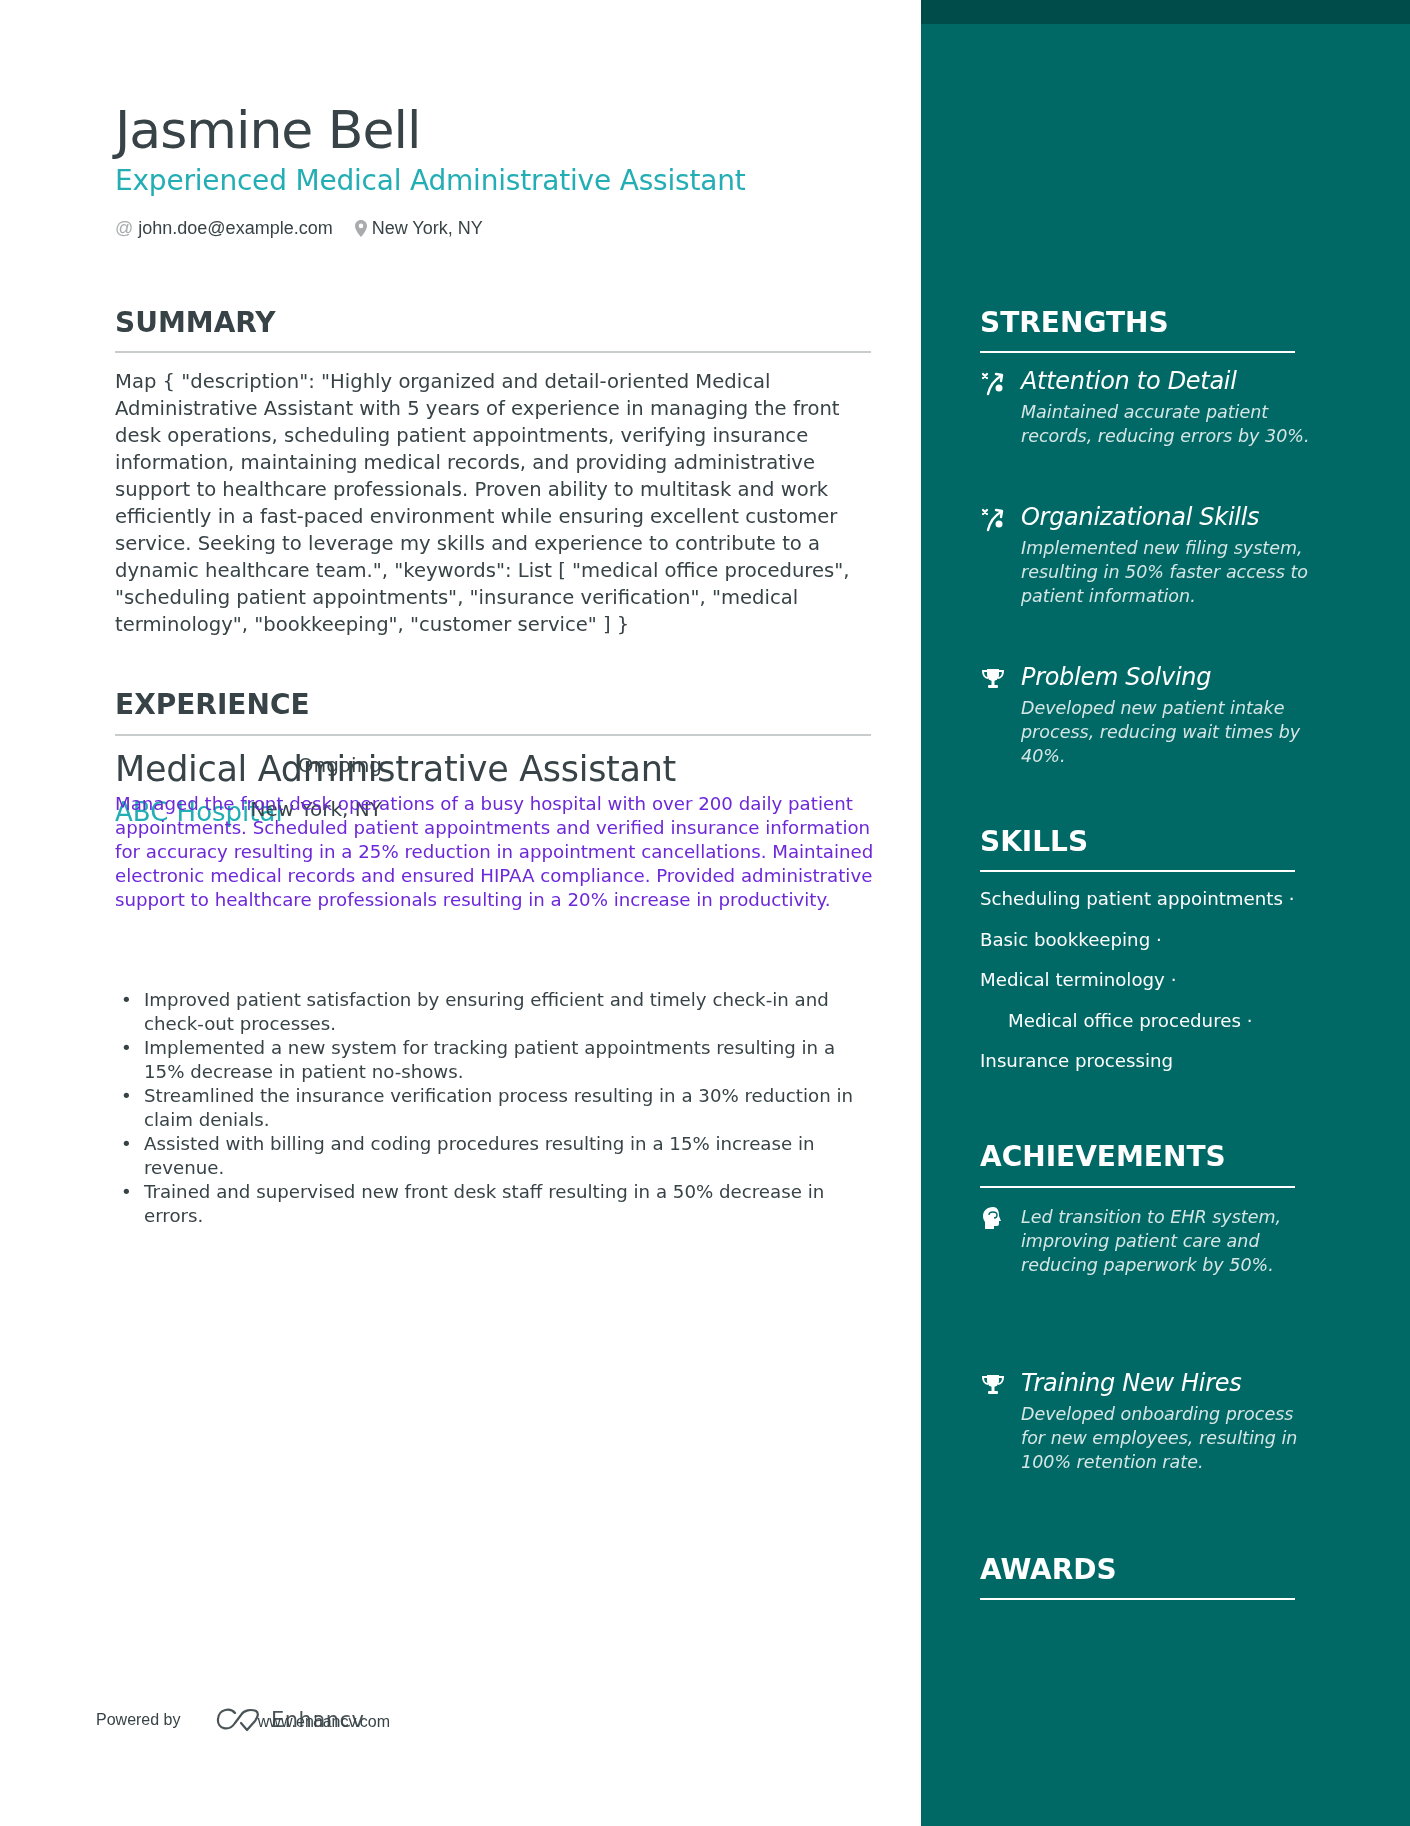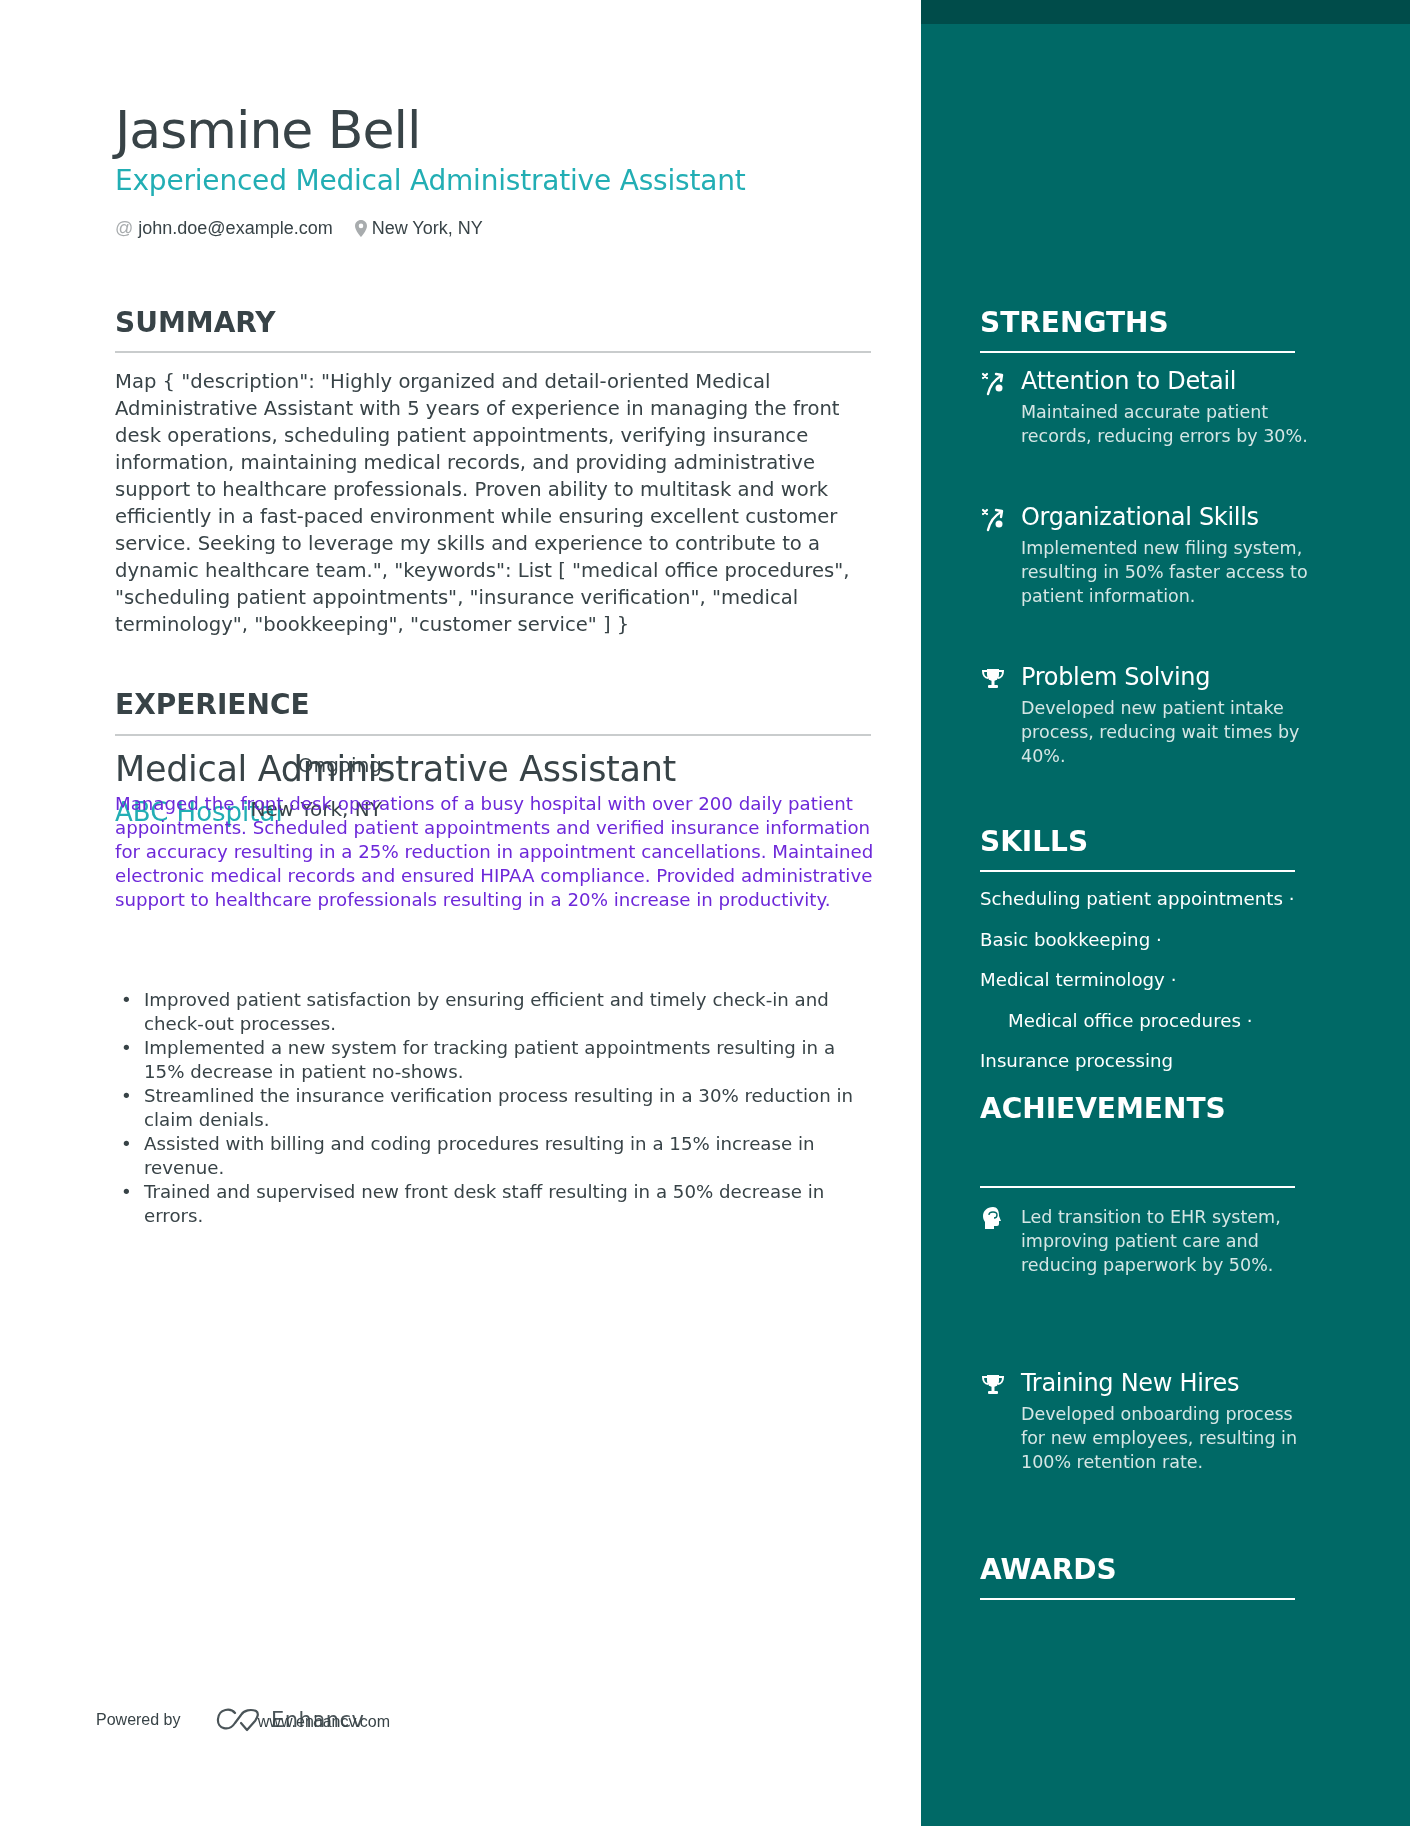--- a/index.html
+++ b/index.html
@@ -41,7 +41,7 @@
     
     .s-title { position: absolute; left: 59px; font-family: "DejaVu Sans", sans-serif; font-size: 28px; color: #ffffff; line-height: 34px; }
     .s-rule { position: absolute; left: 59px; width: 315px; height: 2px; background: #ffffff; }
-    .s-item { position: absolute; left: 59px; width: 330px; }
+    .s-item { position: absolute; left: 59px; width: 330px; font-style: italic; }
     .s-item .ico { position: absolute; left: 0; top: 4px; width: 26px; height: 26px; color: #fff; }
     .s-head { margin-left: 41px; font-family: "DejaVu Sans", sans-serif; font-size: 24px; color: #ffffff; line-height: 30px; letter-spacing: -0.3px; }
     .s-desc { margin-left: 41px; margin-top: 4px; font-family: "DejaVu Sans", sans-serif; font-size: 17.5px; line-height: 24px; color: #d5e6e5; width: 290px; }

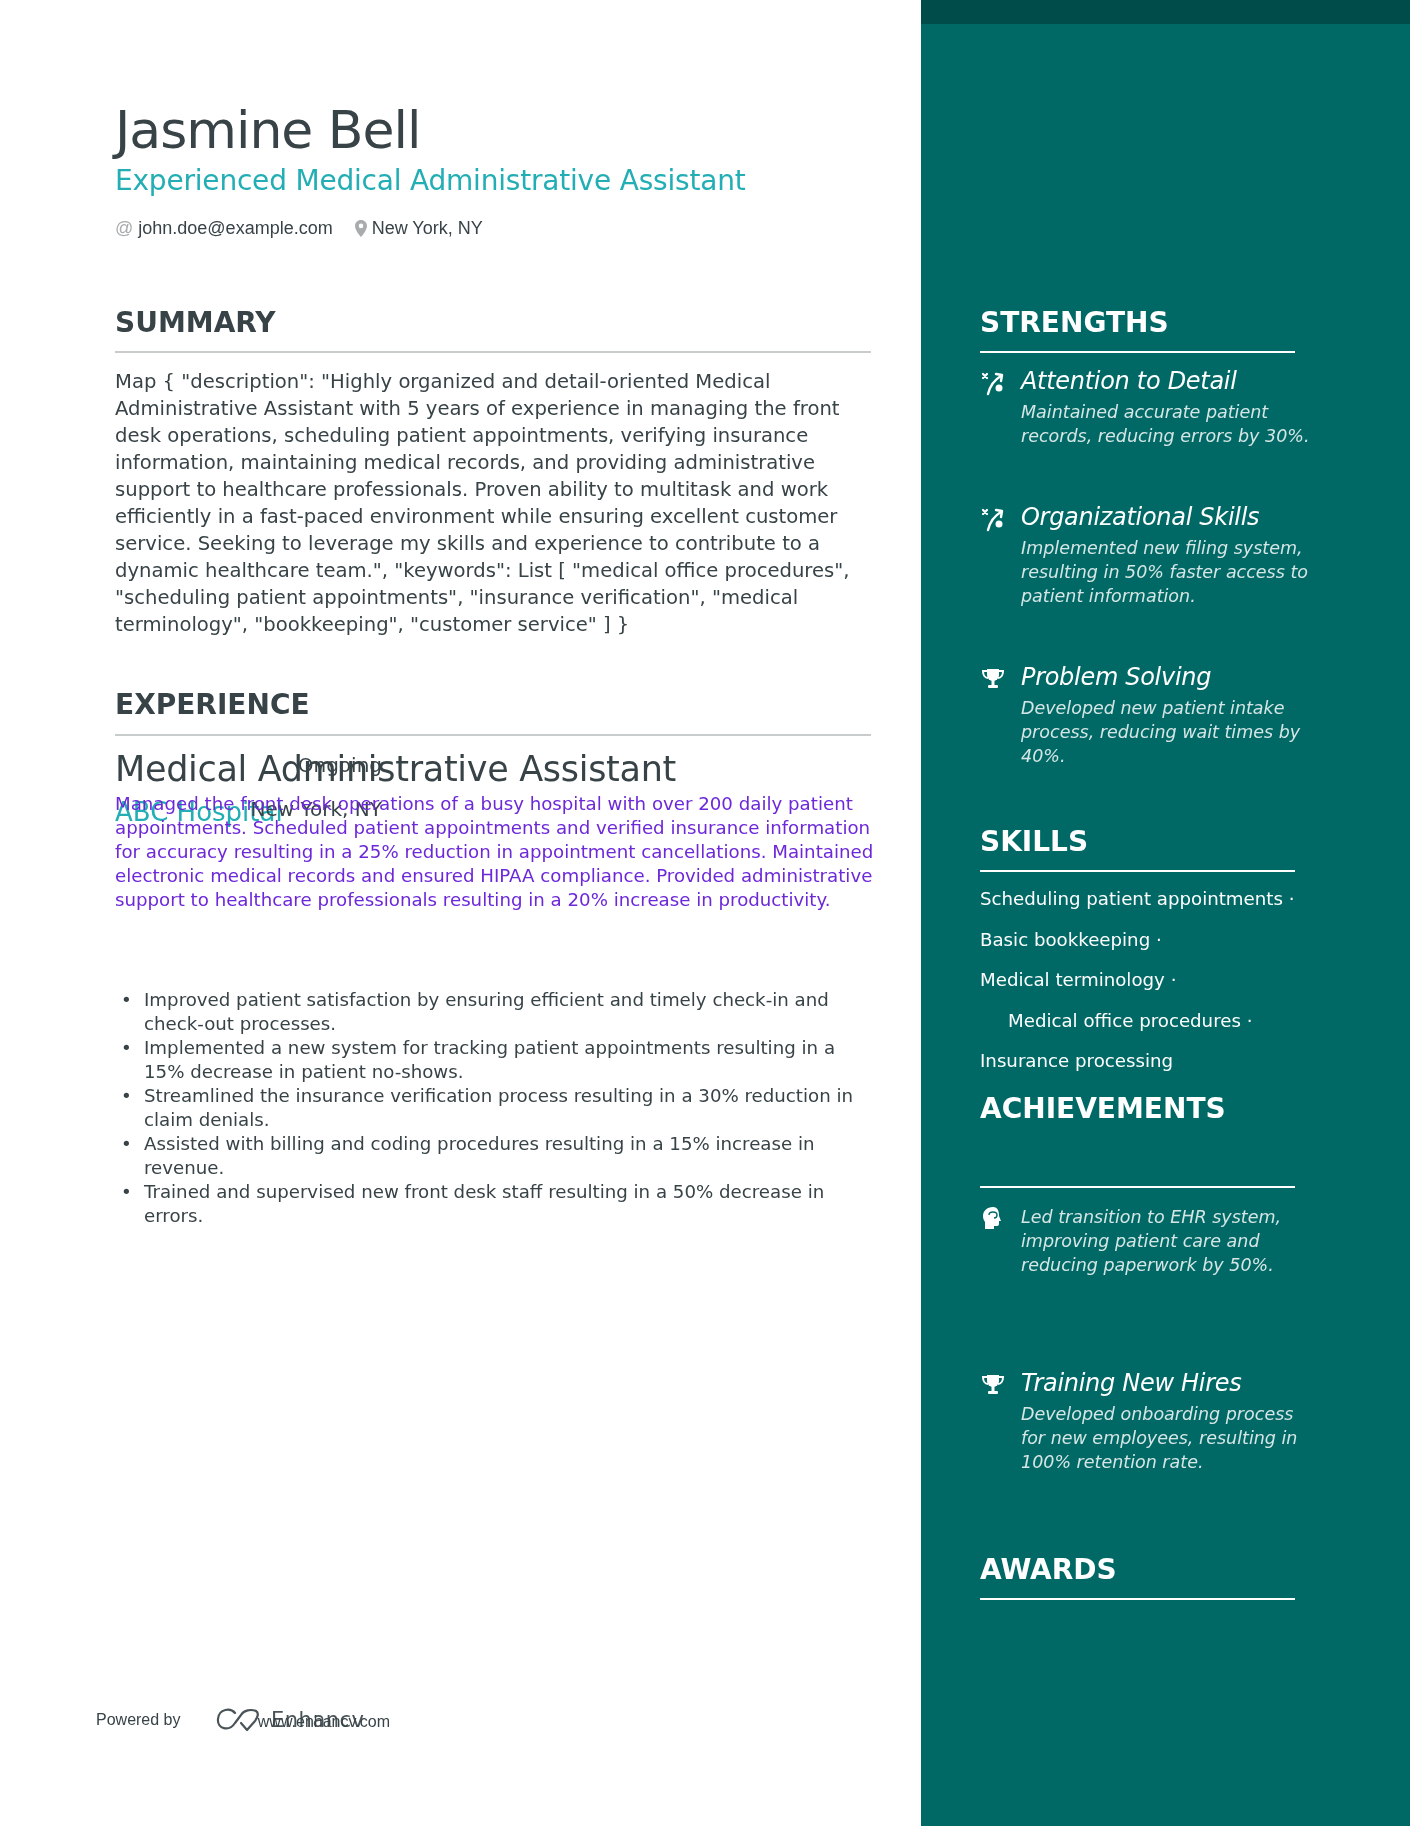--- a/index.html
+++ b/index.html
@@ -155,7 +155,7 @@
   <div class="skill" style="top:1009px;margin-left:28px;">Medical office procedures ·</div>
   <div class="skill" style="top:1049px;">Insurance processing</div>
 
-  <h2 class="s-title" style="top:1092px;">ACHIEVEMENTS</h2>
+  <h2 class="s-title" style="top:1140px;">ACHIEVEMENTS</h2>
   <div class="s-rule" style="top:1186px;"></div>
 
   <div class="s-item" style="top:1201px;">

